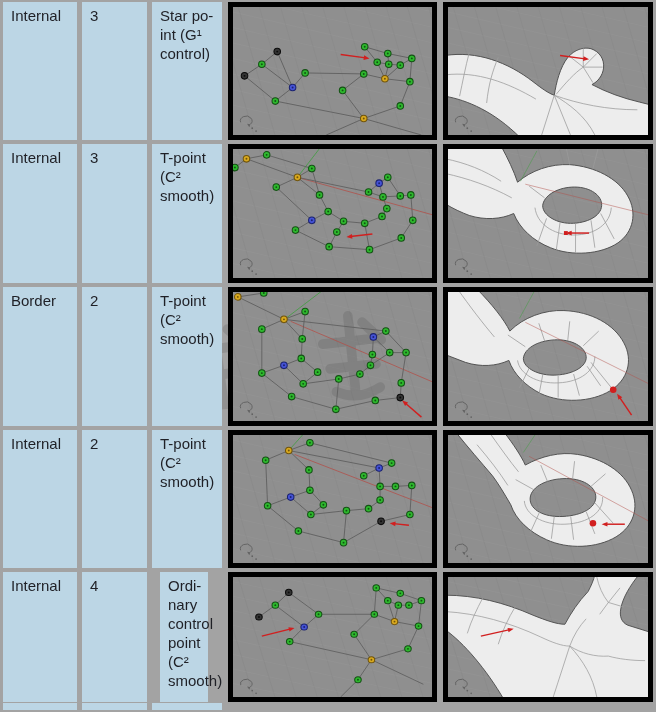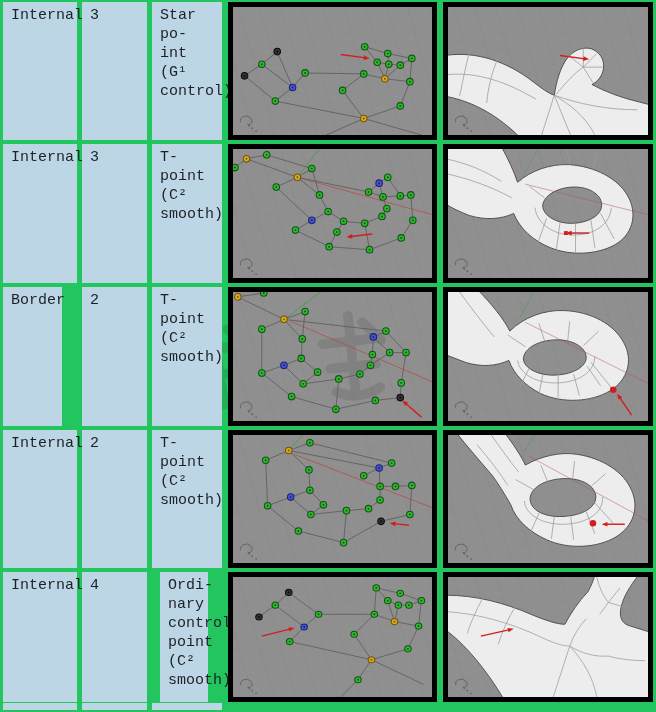--- a/index.html
+++ b/index.html
@@ -3,8 +3,8 @@
 <meta charset="utf-8">
 <style>
   html,body{margin:0;padding:0;background:#222;}
-  #app{position:relative;width:656px;height:712px;background:#22c55e;overflow:hidden;
-       font-family:Liberation Mono, monospace;}
+  #app{position:relative;width:656px;height:712px;background:#a3a3a3;overflow:hidden;
+       font-family:Liberation Sans, sans-serif;}
   .cell{position:absolute;background:#bcd6e5;color:#1f2026;font-size:15px;line-height:19px;
         padding:4px 4px 0 8px;box-sizing:border-box;white-space:pre-line;}
   .img-cell{position:absolute;background:#000;box-sizing:border-box;padding:5px;}

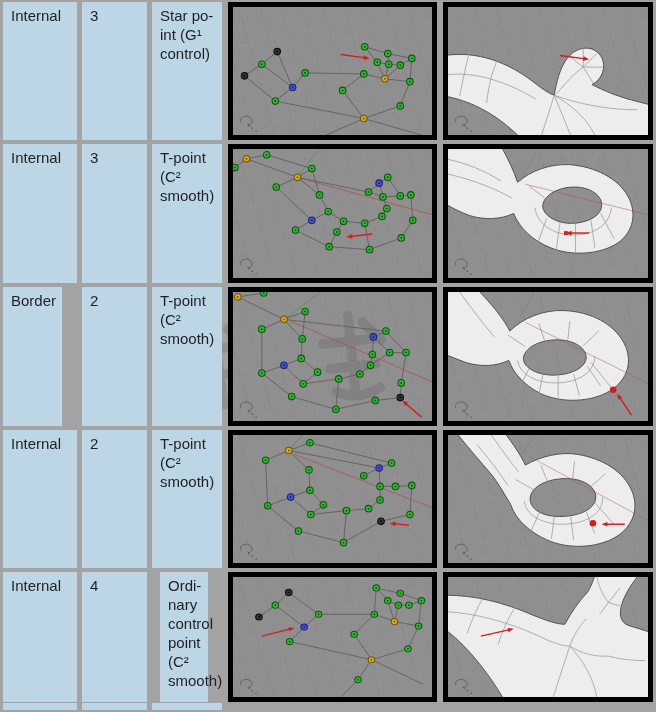--- a/index.html
+++ b/index.html
@@ -403,7 +403,7 @@
         </g>
       </svg>
     </div>
-    <div class="cell" style="left: 3px; top: 287px; width: 59px; height: 139px;">Border</div>
+    <div class="cell" style="left: 3px; top: 287px; width: 74px; height: 139px;">Border</div>
     <div class="cell" style="left: 82px; top: 287px; width: 65px; height: 139px;">2</div>
     <div class="cell" style="left: 152px; top: 287px; width: 70px; height: 139px;">T-point
 (C²

